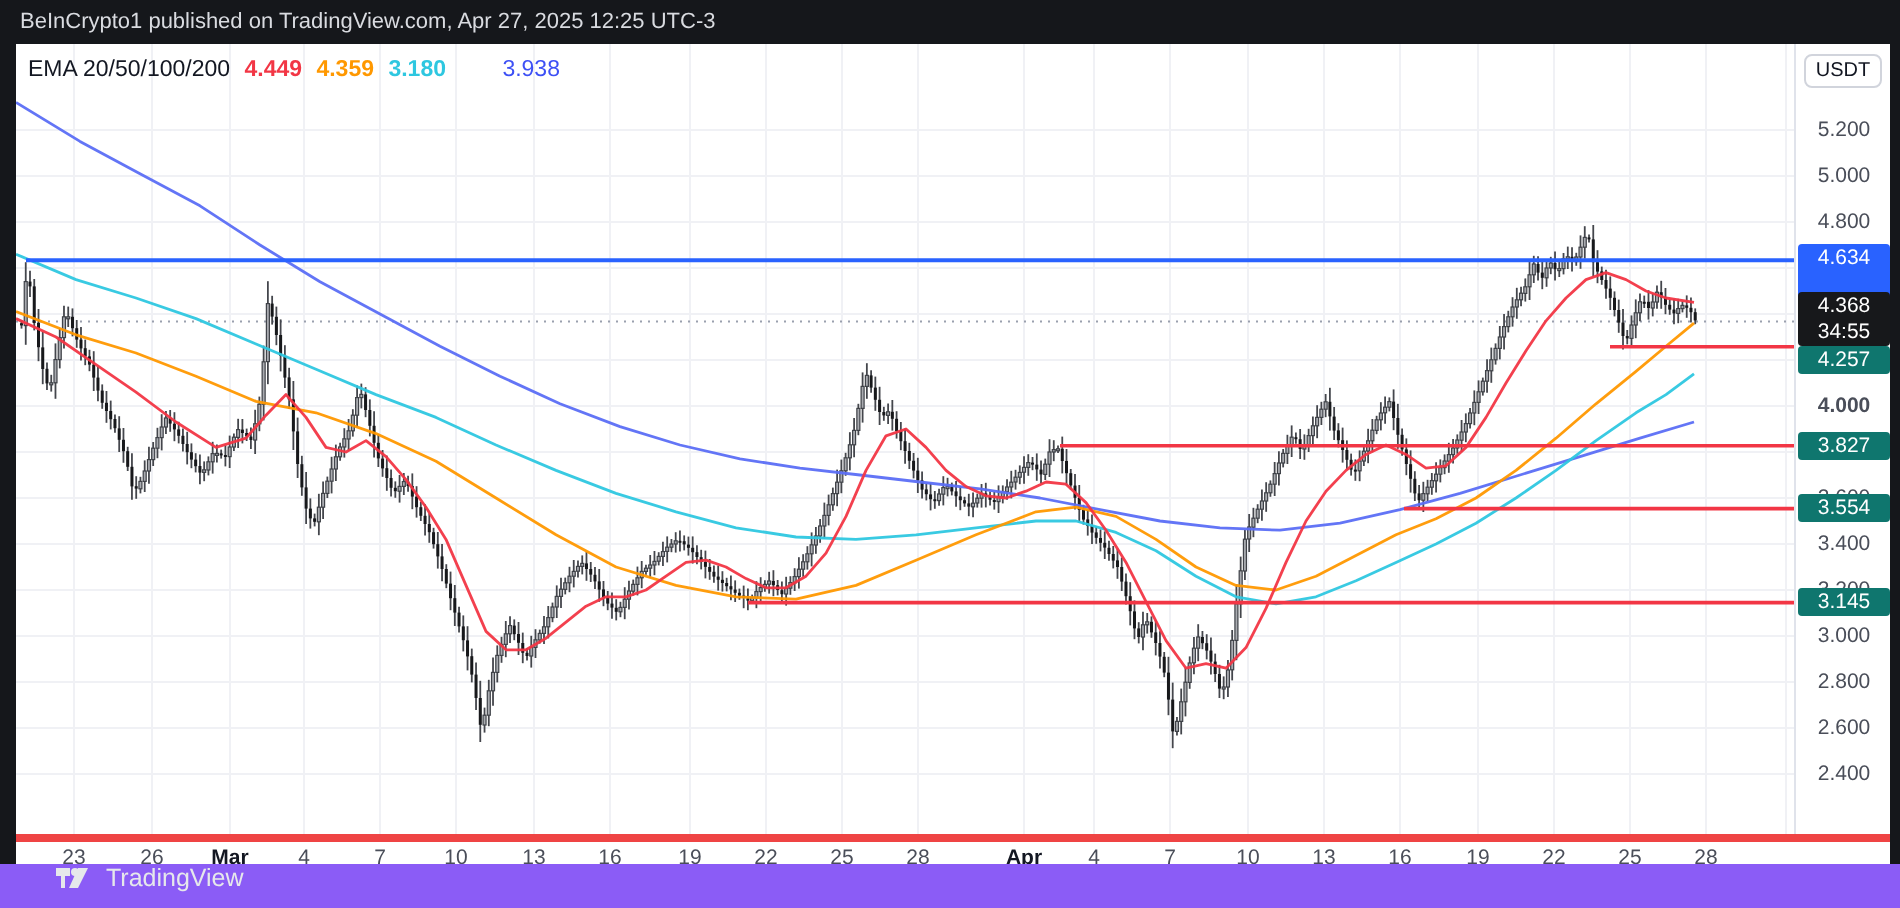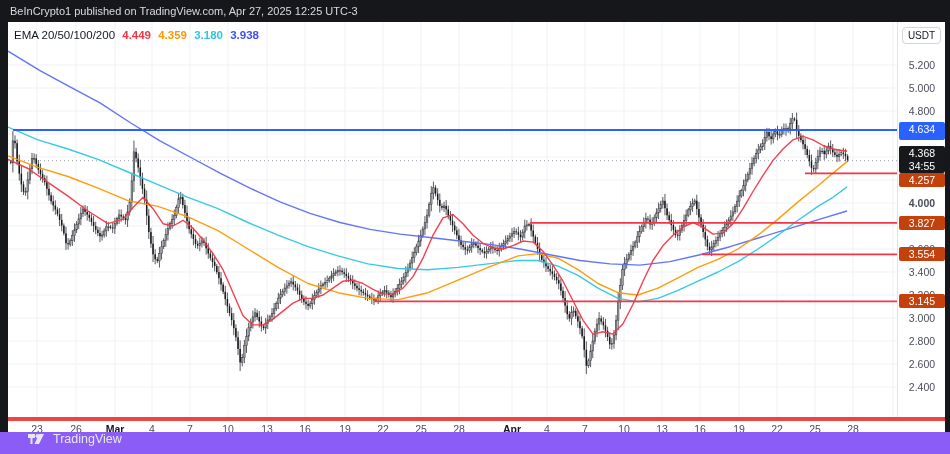--- a/index.html
+++ b/index.html
@@ -32,7 +32,7 @@
   .v20{color:#f23645;font-weight:bold;}
   .v50{color:#ff9800;font-weight:bold;}
   .v100{color:#2ec7e0;font-weight:bold;}
-  .v200{color:#3d50f5;font-weight:bold;}
+  .v200{color:#3d50f5;font-weight:normal;margin-left:21px;}
   
   .paxis{
     position:absolute;left:889px;top:0;width:48px;height:395px;

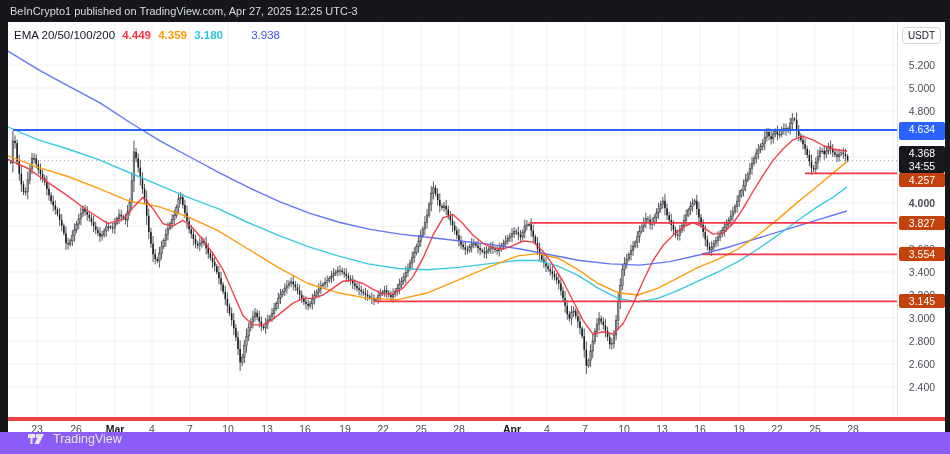--- a/index.html
+++ b/index.html
@@ -52,7 +52,7 @@
     position:absolute;left:1px;width:46px;border-radius:2px;z-index:4;
     color:#fff;font-size:10.5px;text-align:center;line-height:14px;
   }
-  .badge.blue{background:#2962ff;height:18px;line-height:15px;}
+  .badge.blue{background:#2962ff;height:33px;line-height:15px;}
   .badge.red{background:#c2410c;height:14px;}
   .badge.black{background:#17181b;height:27px;line-height:13px;}
   

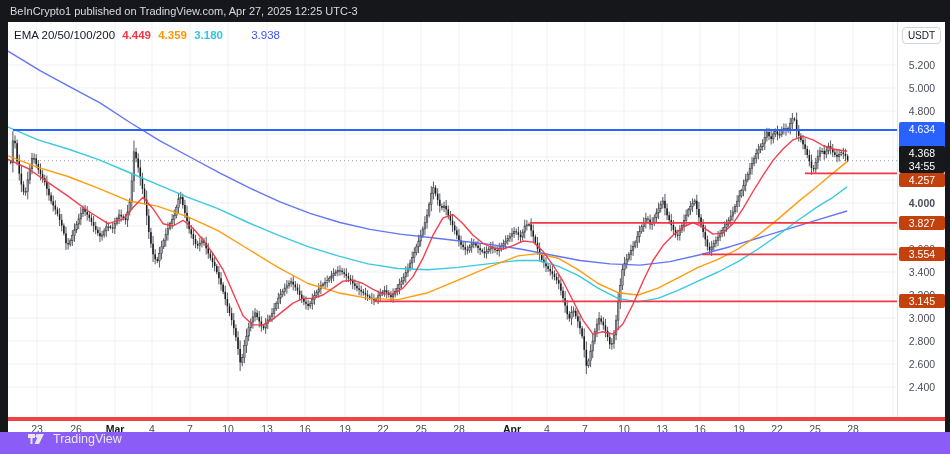--- a/index.html
+++ b/index.html
@@ -53,7 +53,7 @@
     color:#fff;font-size:10.5px;text-align:center;line-height:14px;
   }
   .badge.blue{background:#2962ff;height:33px;line-height:15px;}
-  .badge.red{background:#c2410c;height:14px;}
+  .badge.red{background:#0f766e;height:14px;}
   .badge.black{background:#17181b;height:27px;line-height:13px;}
   
   .taxis{

